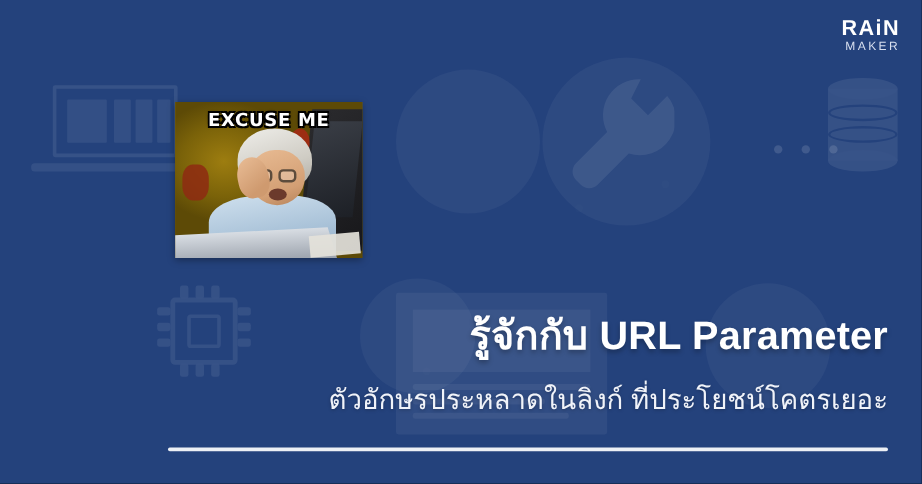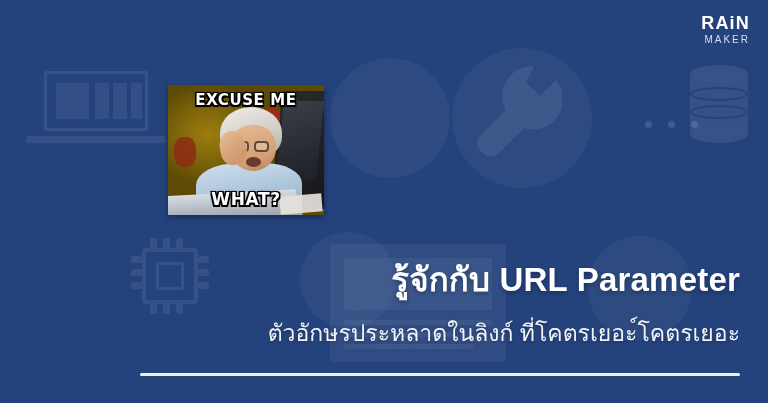--- a/index.html
+++ b/index.html
@@ -186,7 +186,7 @@
   
   .meme {
     position: absolute;
-    left: 168px;
+    left: 146px;
     top: 85px;
     width: 156px;
     height: 130px;

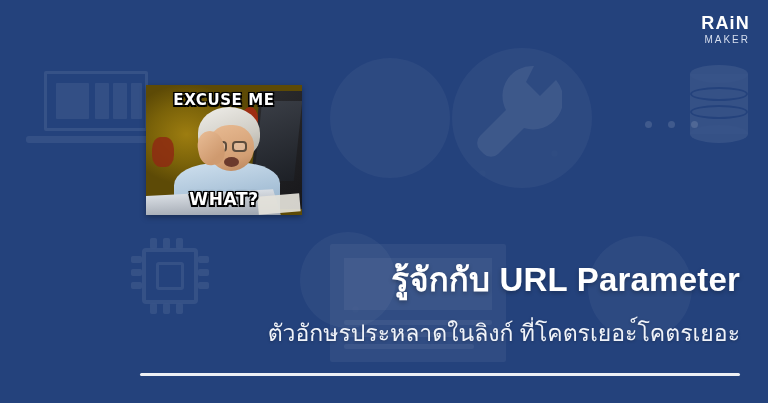--- a/index.html
+++ b/index.html
@@ -438,7 +438,6 @@
     <div class="meme-laptop"></div>
     <div class="meme-paper"></div>
     <div class="meme-cap meme-cap-top">EXCUSE ME</div>
-    <div class="meme-cap meme-cap-bot">WHAT?</div>
   </div>
 
   <div class="headline">รู้จักกับ URL Parameter</div>

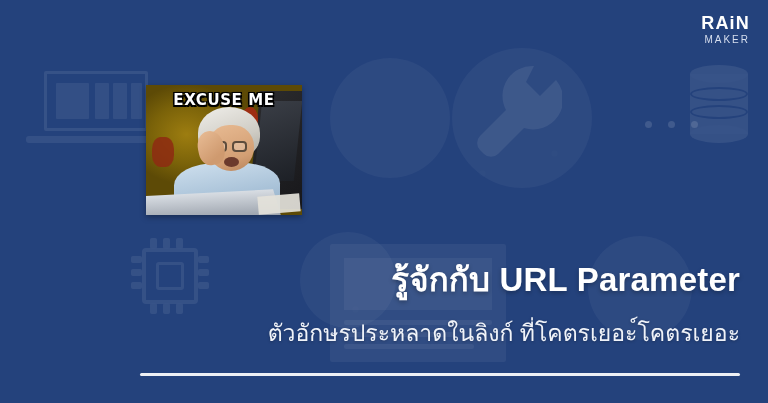--- a/index.html
+++ b/index.html
@@ -441,7 +441,7 @@
   </div>
 
   <div class="headline">รู้จักกับ URL Parameter</div>
-  <div class="subhead">ตัวอักษรประหลาดในลิงก์ ที่โคตรเยอะ์โคตรเยอะ</div>
+  <div class="subhead">ตัวอักษรประหลาดในลิงก์ ที่ประโยชน์โคตรเยอะ</div>
 
   <div class="divider"></div>
 

